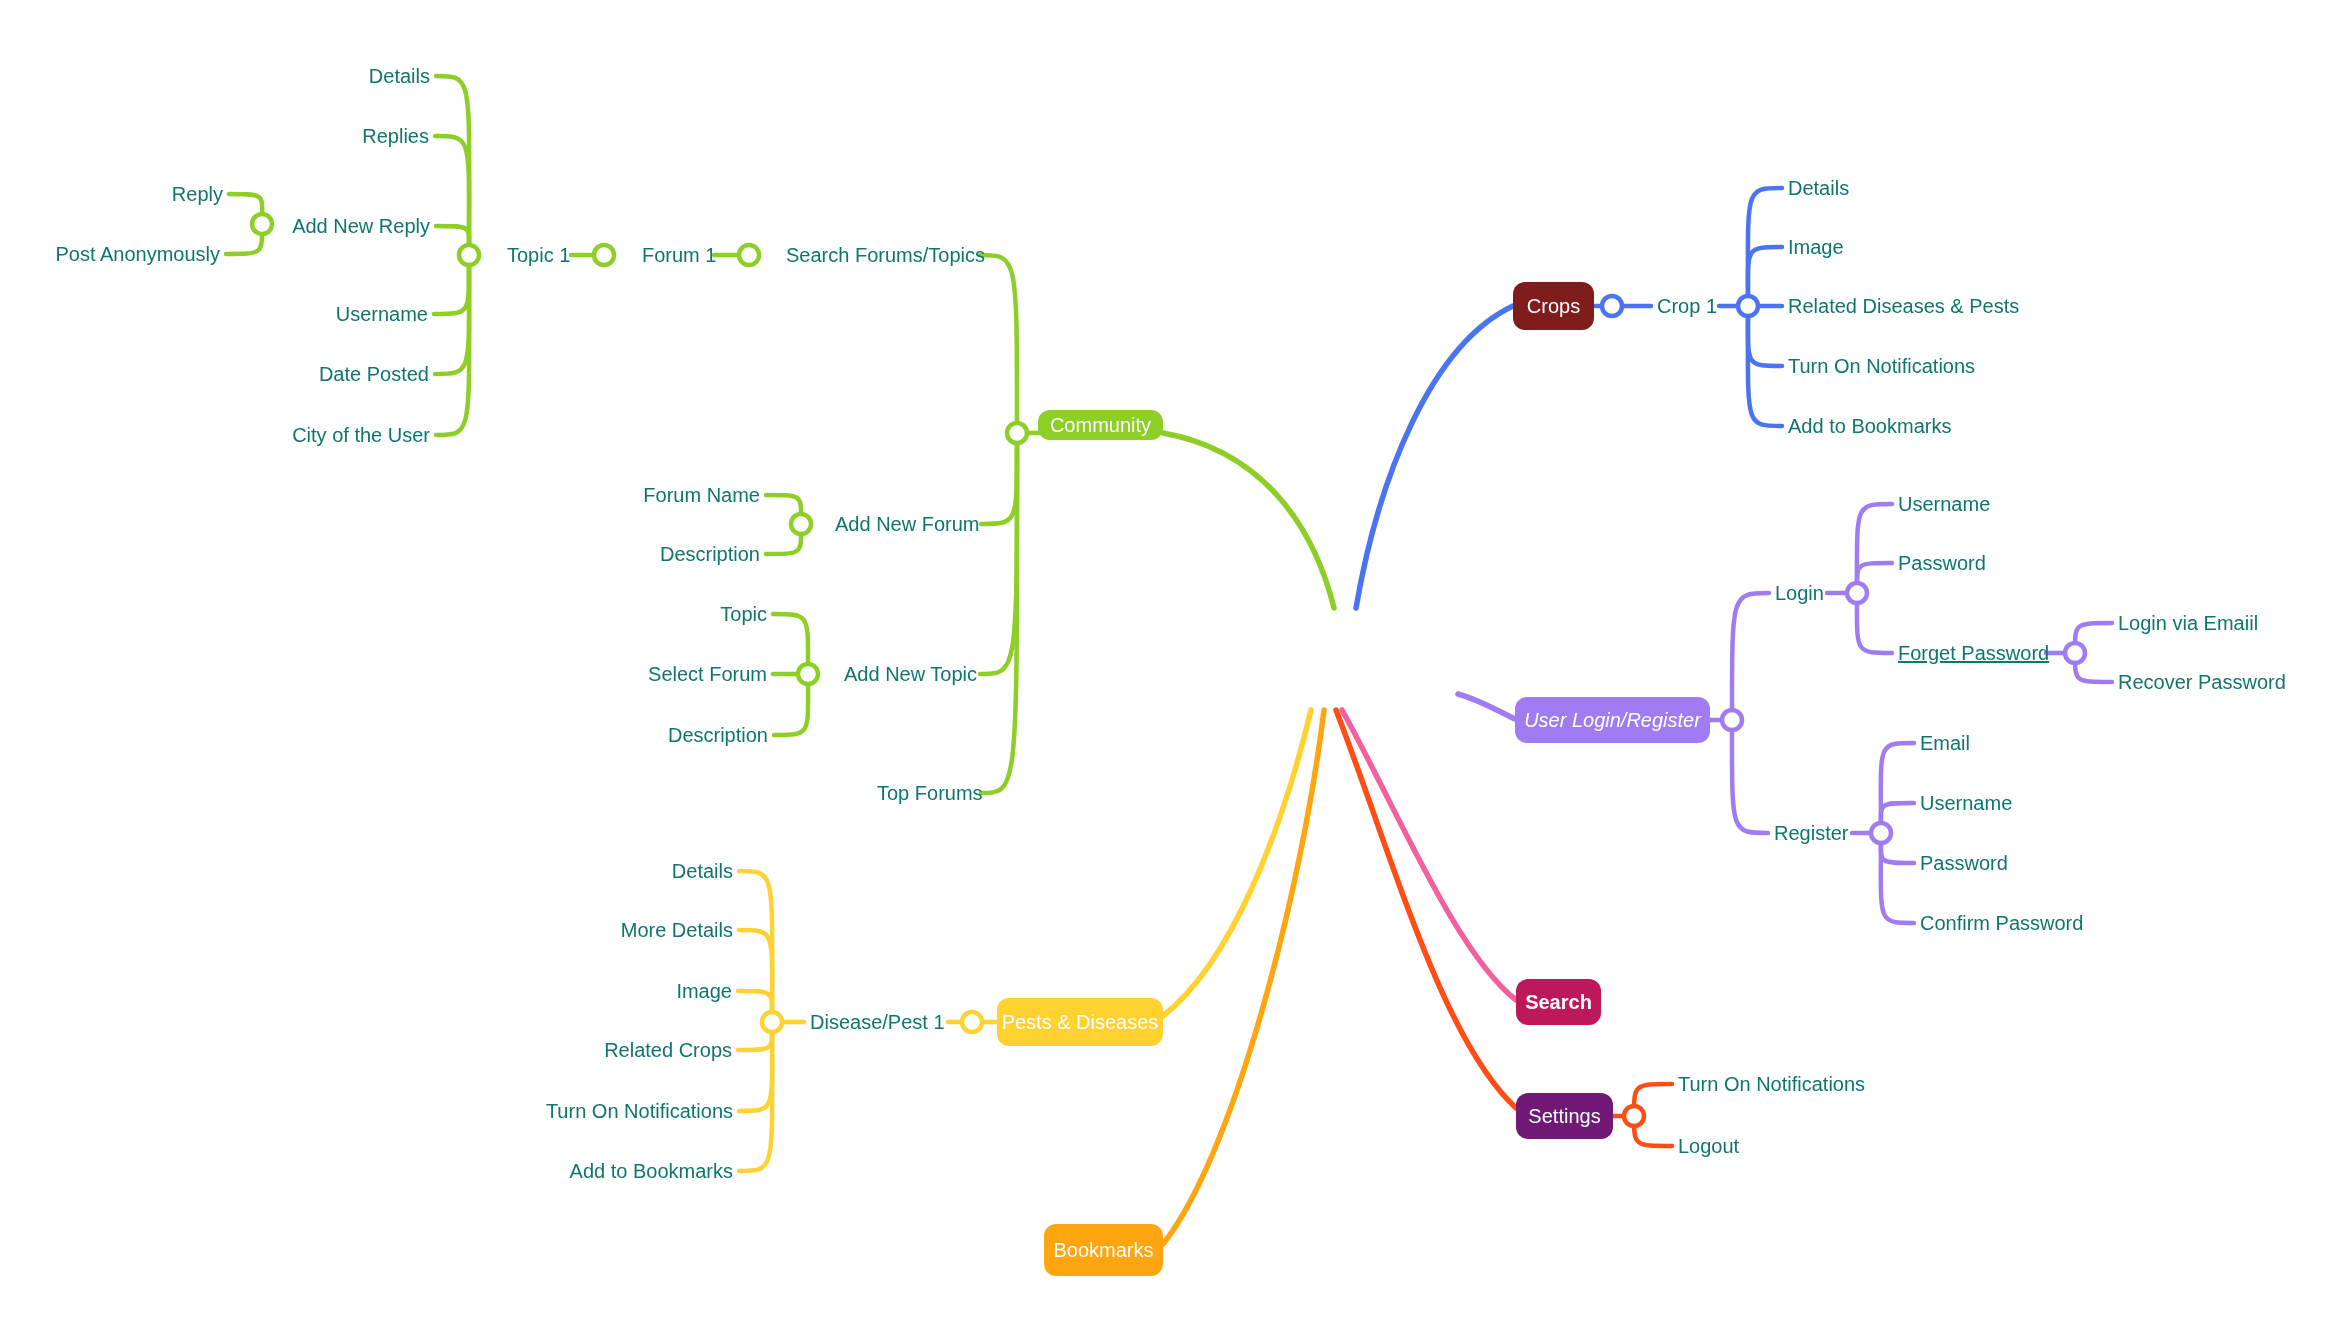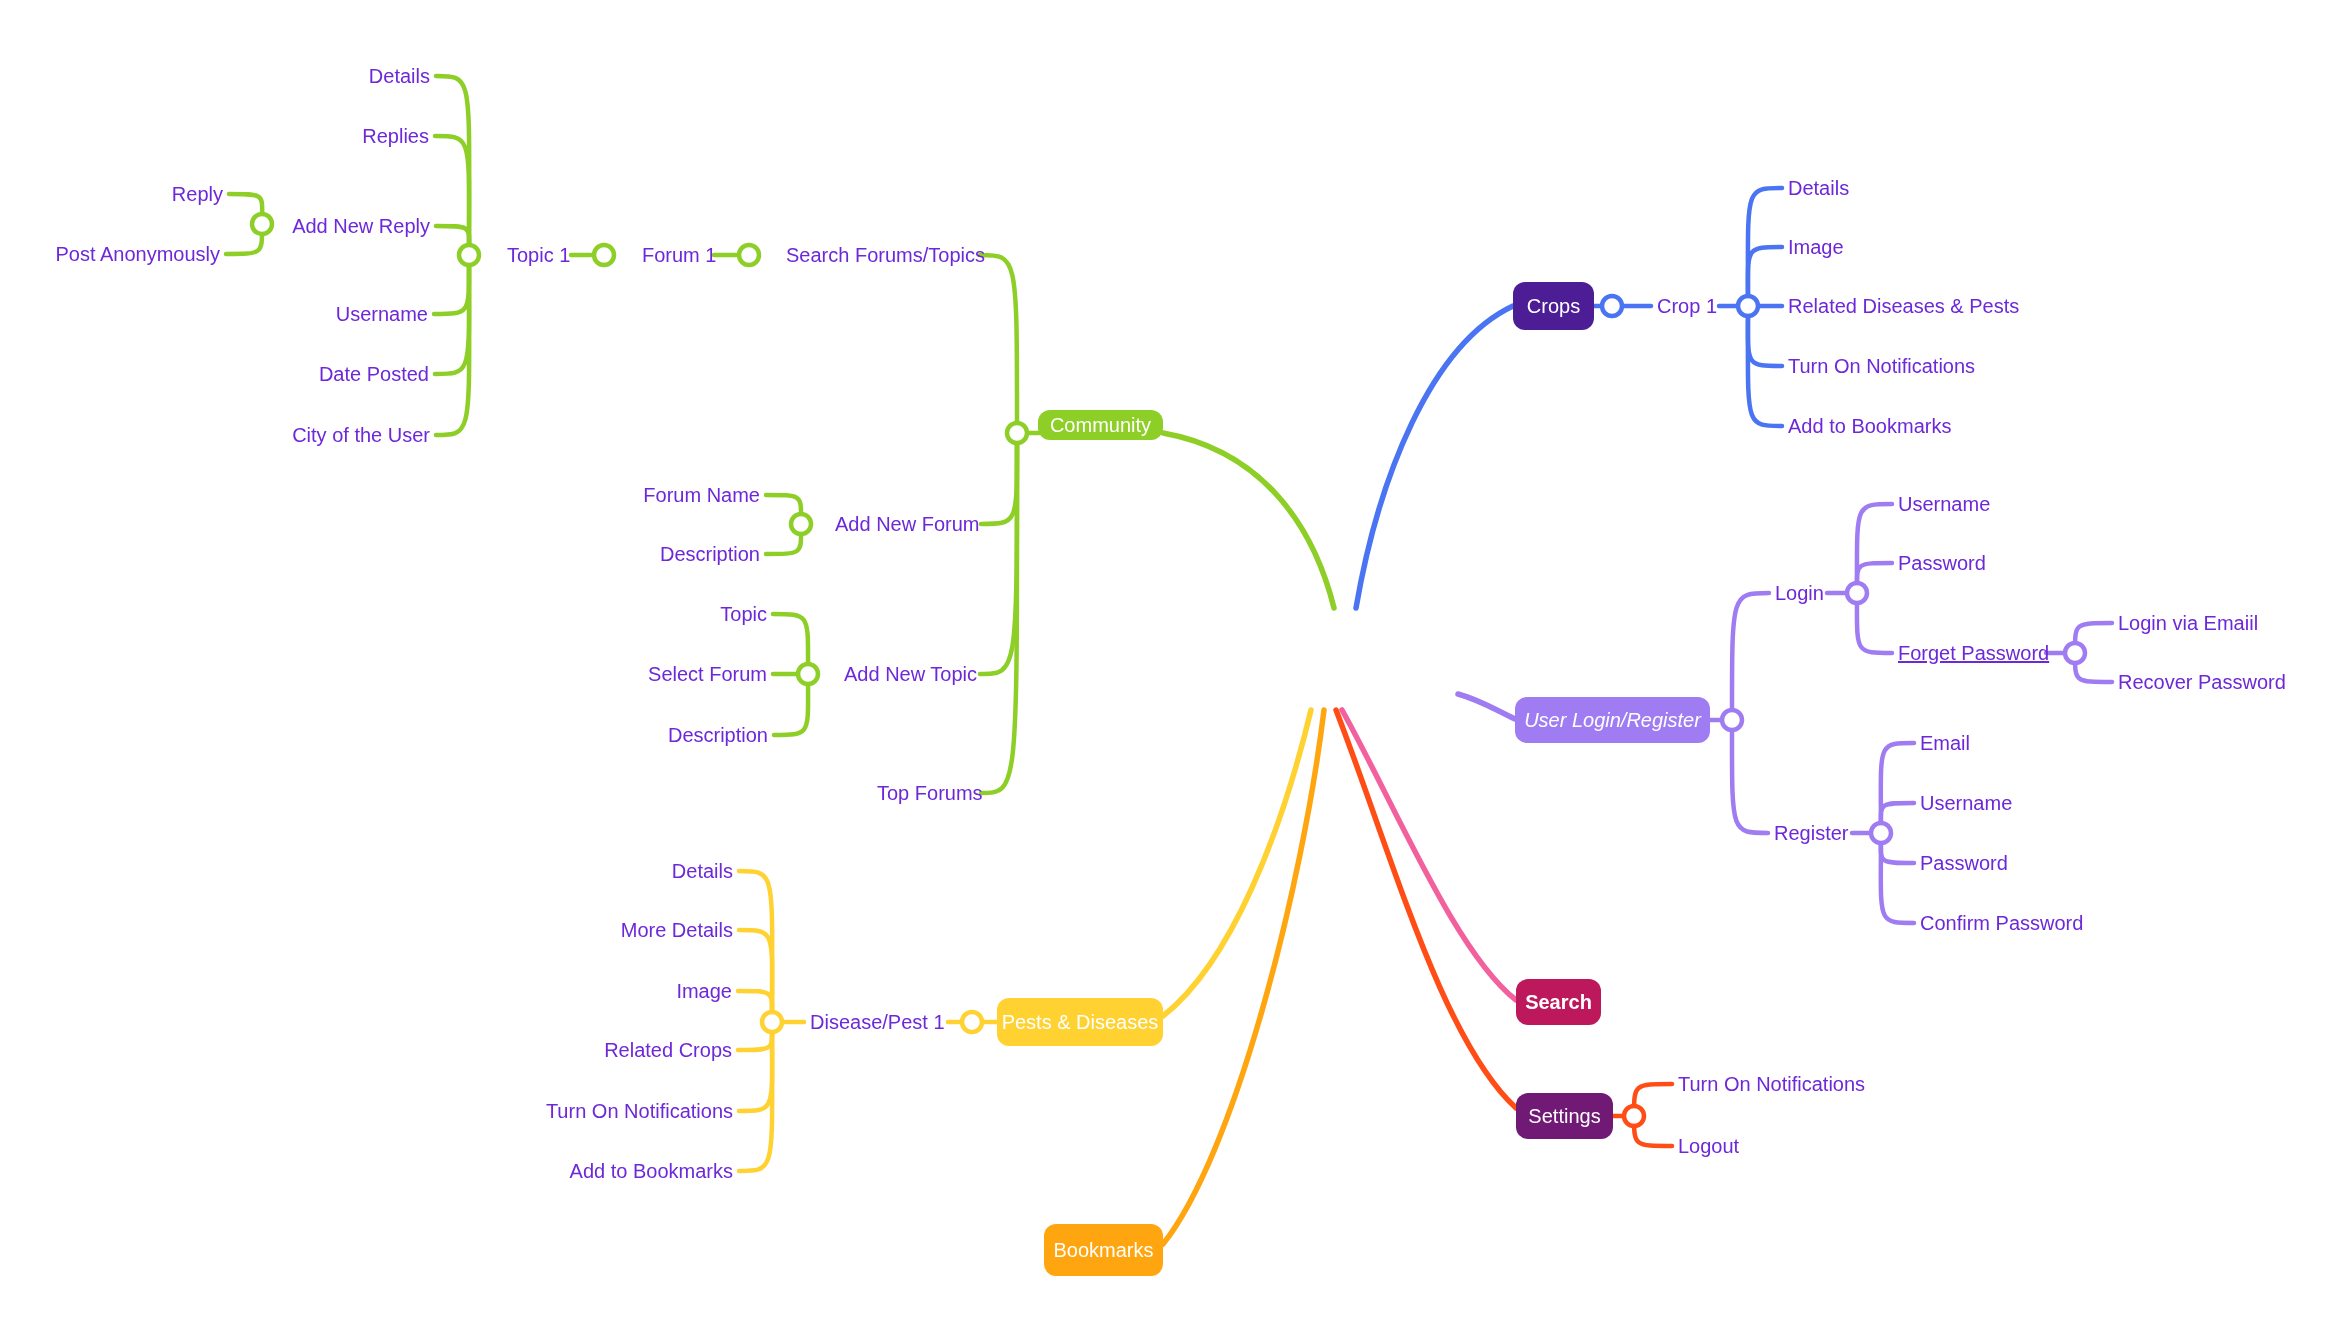--- a/index.html
+++ b/index.html
@@ -7,7 +7,7 @@
        font-family:"Liberation Sans", sans-serif;}
   .stage{position:relative;width:2336px;height:1322px;}
   svg.edges{position:absolute;left:0;top:0;}
-  .lbl{position:absolute;font-size:20px;line-height:28px;color:#6d28d9;
+  .lbl{position:absolute;font-size:20px;line-height:28px;color:#0f766e;
        white-space:nowrap;}
   .node{position:absolute;display:flex;align-items:center;justify-content:center;
         border-radius:12px;color:#ffffff;font-size:20px;white-space:nowrap;}

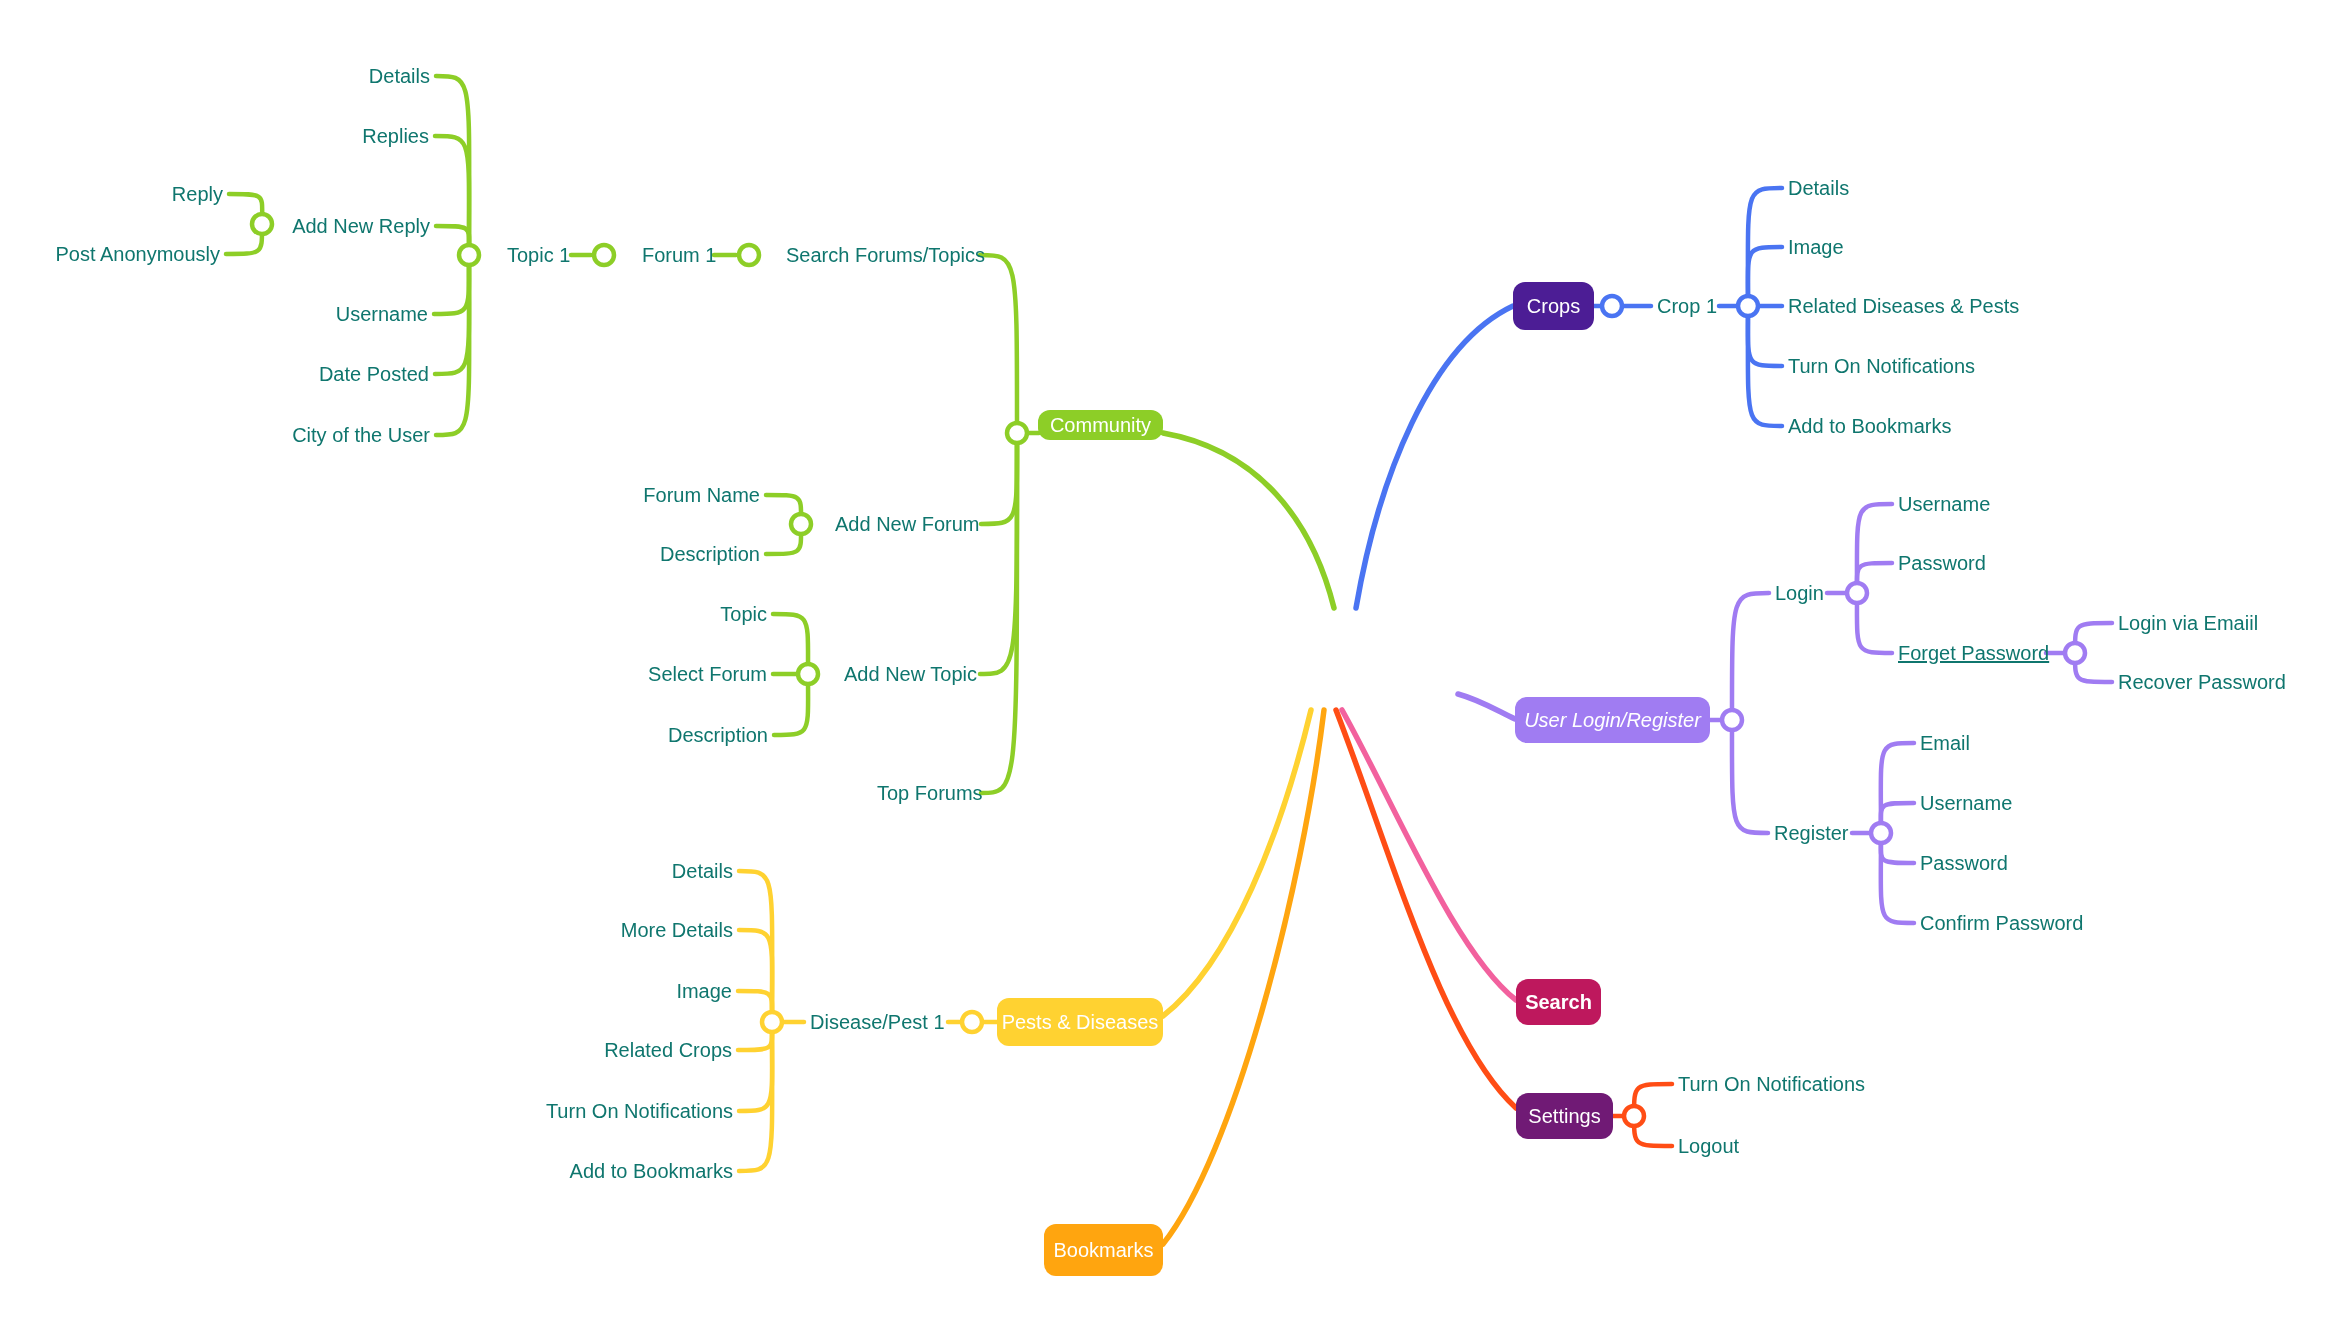--- a/index.html
+++ b/index.html
@@ -12,7 +12,7 @@
   .node{position:absolute;display:flex;align-items:center;justify-content:center;
         border-radius:12px;color:#ffffff;font-size:20px;white-space:nowrap;}
   .node.green{background:#8DCE27;}
-  .node.blue{background:#4c1d95;}
+  .node.blue{background:#7f1d1d;}
   .node.purple{background:#A07CF2;}
   .node.pink{background:#be185d;font-weight:bold;}
   .node.red{background:#701a75;}

